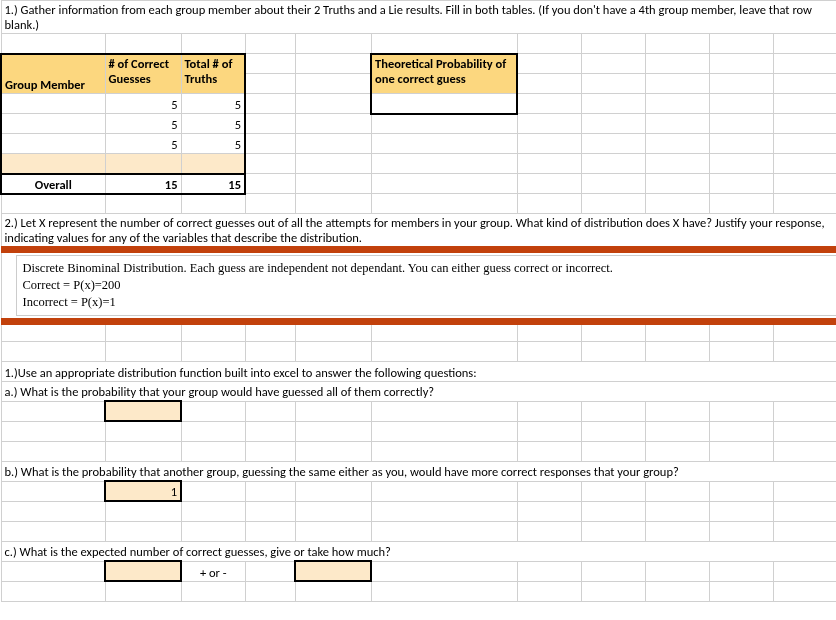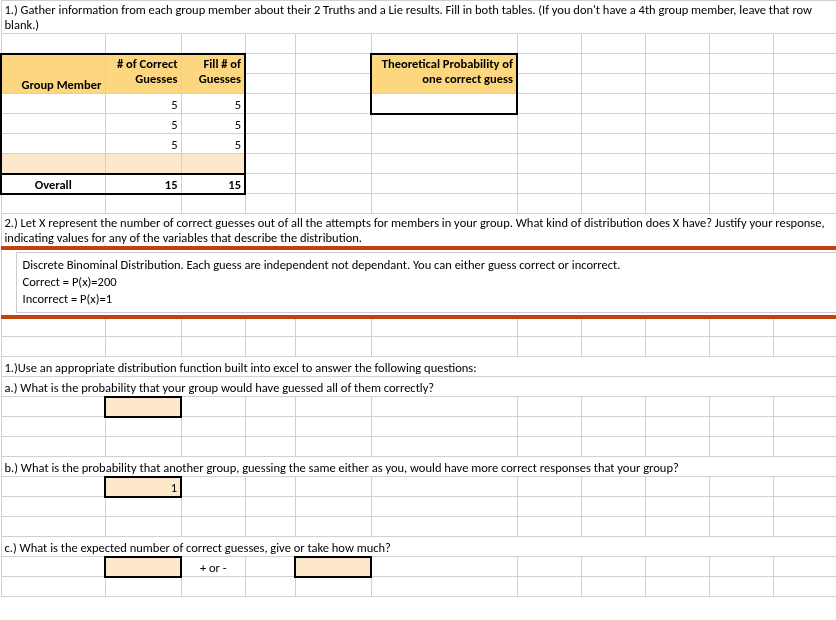--- a/index.html
+++ b/index.html
@@ -33,7 +33,7 @@
     .col-E { width: 76px; }
     .col-F { width: 146px; }
     .col-rest { width: 64px; }
-    .thick-t { border-top: 2px solid #000; text-align: right; }
+    .thick-t { border-top: 2px solid #000; }
     .thick-b { border-bottom: 2px solid #000; }
     .thick-l { border-left: 2px solid #000; }
     .thick-r { border-right: 2px solid #000; }

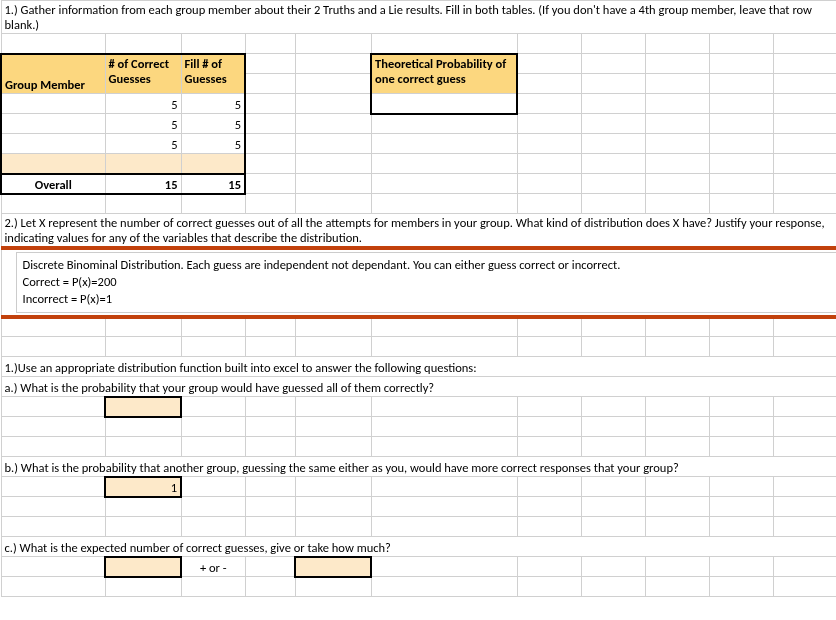--- a/index.html
+++ b/index.html
@@ -93,7 +93,7 @@
 <tr>
   <td rowspan="2" class="hdr-fill bold thick-t thick-l wrap" style="vertical-align:bottom">Group Member</td>
   <td rowspan="2" class="hdr-fill bold thick-t wrap"># of Correct Guesses</td>
-  <td rowspan="2" class="hdr-fill bold thick-t thick-r wrap">Fill # of Guesses</td>
+  <td rowspan="2" class="hdr-fill bold thick-t thick-r wrap">Total # of Truths</td>
   <td></td>
         <td></td>
   <td rowspan="2" class="hdr-fill bold thick-t thick-l thick-r wrap">Theoretical Probability of one correct guess</td>

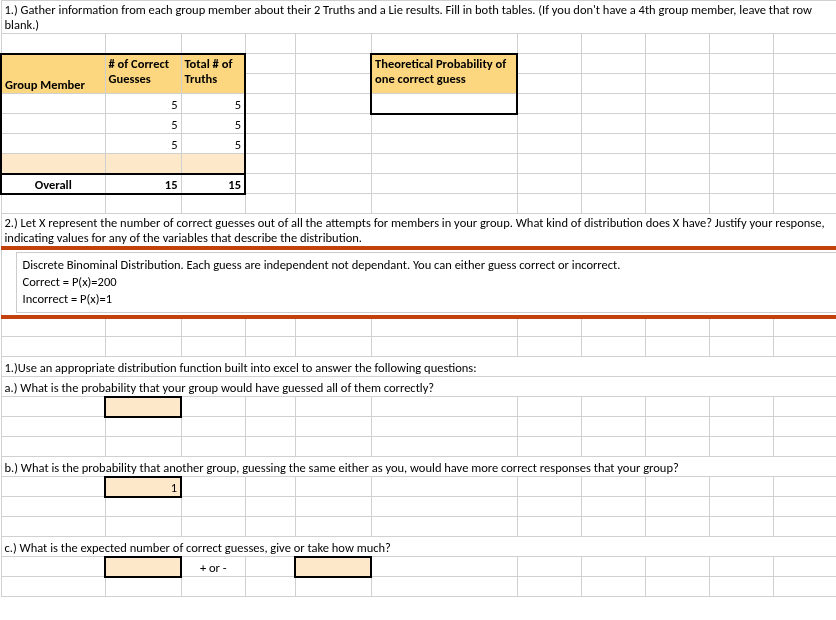--- a/index.html
+++ b/index.html
@@ -51,7 +51,7 @@
       line-height: 1.35;
       white-space: normal;
     }
-    .textbox-wrap td { border: 4px solid #c2410c; padding:0; }
+    .textbox-wrap td { border: 7px solid #c2410c; padding:0;font-family:Liberation Serif, serif; }
   </style>
 </head>
 <body>

